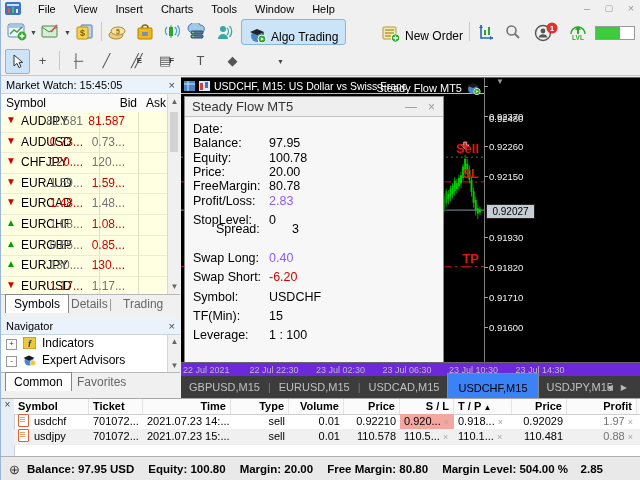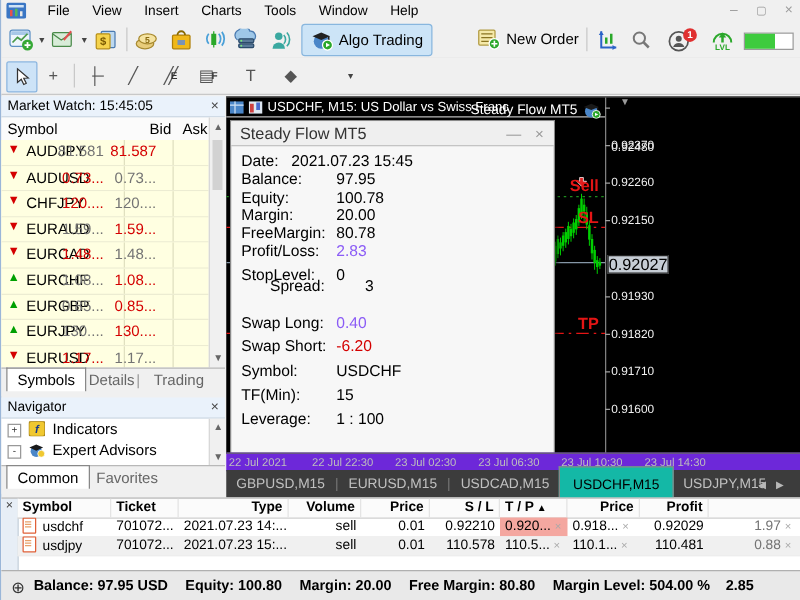--- a/index.html
+++ b/index.html
@@ -19,7 +19,7 @@
   .tbtn.sel{background:#cde3f7;border:1px solid #8ab5df;}
   .tsep{position:absolute;top:5px;width:1px;height:19px;background:#c8c8c8;}
   .drop{position:absolute;top:12px;font-size:7px;color:#444;}
-  .pillbtn{position:absolute;top:2px;height:24px;display:flex;align-items:center;gap:4px;padding:0 7px;border-radius:3px;}
+  .pillbtn{position:absolute;top:2px;height:24px;display:flex;align-items:flex-end;gap:4px;padding:0 7px;border-radius:3px;}
   .pillbtn.algo{background:#cce4f7;border:1px solid #88b6de;}
   .pillbtn.neworder{background:#f0f0f0;}
   .progress{position:absolute;top:9px;width:38px;height:12px;border:1px solid #9a9a9a;background:#fff;}

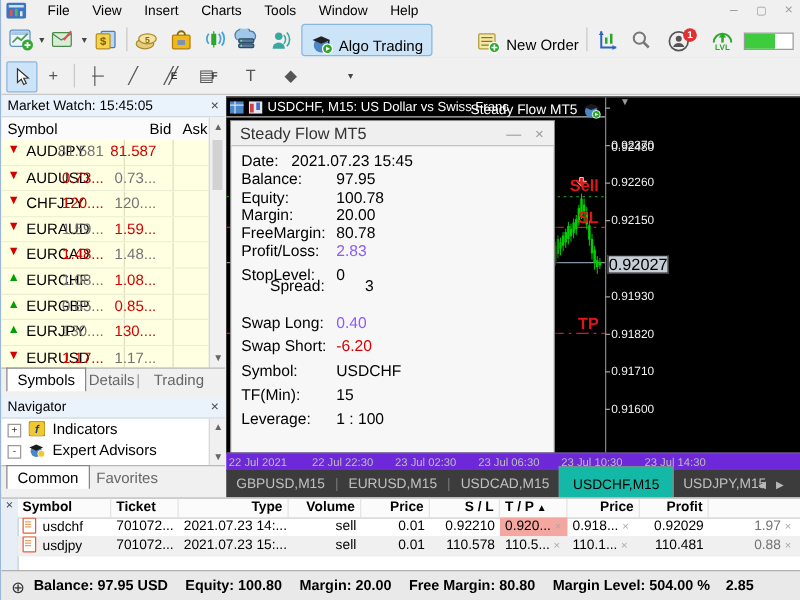--- a/index.html
+++ b/index.html
@@ -529,7 +529,6 @@
       <div id="sf-rows" style="position:relative">
           <div class="sfrow date" style="top: 5px;">
             <span class="lbl">Date:</span>
-            <span class="val ">2021.07.23 15:45</span>
           </div>
           <div class="sfrow" style="top: 19.3px;">
             <span class="lbl">Balance:</span>

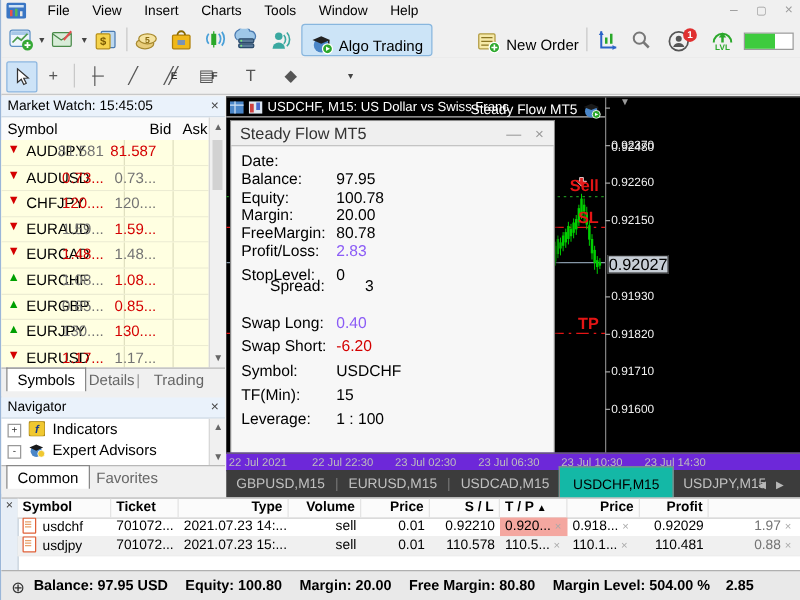--- a/index.html
+++ b/index.html
@@ -539,7 +539,7 @@
             <span class="val ">100.78</span>
           </div>
           <div class="sfrow" style="top: 47.9px;">
-            <span class="lbl">Margin:</span>
+            <span class="lbl">Price:</span>
             <span class="val ">20.00</span>
           </div>
           <div class="sfrow" style="top: 62.2px;">

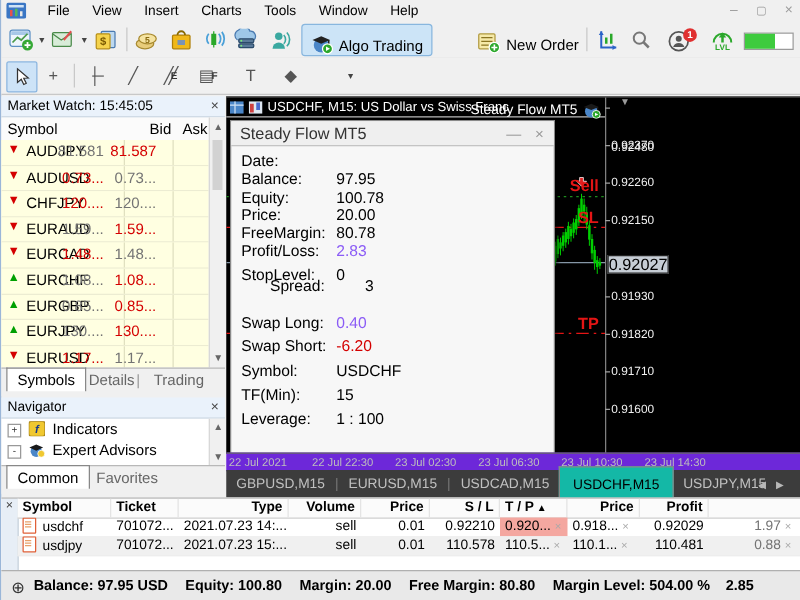--- a/index.html
+++ b/index.html
@@ -61,7 +61,7 @@
   .pricelabel{position:absolute;left:308px;width:60px;color:#f0f0f0;font-size:9.5px;}
   .pricetick{position:absolute;left:303px;width:4px;height:1px;background:#a0a0a0;}
   .pricebox{position:absolute;left:305px;width:47px;height:13px;background:#c6cdd5;border:1px solid #222;
-            color:#000;font-size:13px;text-align:center;line-height:13px;}
+            color:#000;font-size:10px;text-align:center;line-height:13px;}
   .linelabel{position:absolute;color:#e41515;font-weight:bold;font-size:13px;width:60px;text-align:right;}
   .ea-label{position:absolute;right:160px;top:3px;color:#fff;font-size:11px;display:flex;gap:4px;align-items:center;}
   .subwin-tri{position:absolute;left:315px;top:-1px;color:#9a9a9a;font-size:8px;}

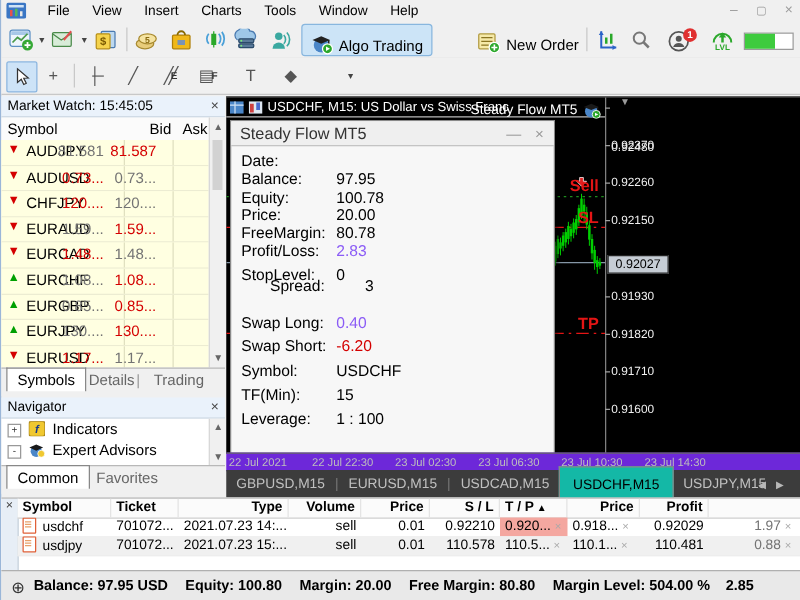--- a/index.html
+++ b/index.html
@@ -80,7 +80,7 @@
   
   .charttabs{position:absolute;left:180px;top:376px;width:460px;height:22px;background:#3c3c3c;display:flex;align-items:center;}
   .ctab{color:#c0c0c0;font-size:11px;padding:3px 8px;white-space:nowrap;}
-  .ctab.active{background:#14b8a6;color:#000;border:1px solid #888;border-bottom:none;padding:8px 10px;}
+  .ctab.active{background:#3b82f6;color:#000;border:1px solid #888;border-bottom:none;padding:8px 10px;}
   .ctabsep{color:#787878;font-size:11px;}
   .ctab-arrows{position:absolute;right:6px;color:#b8b8b8;font-size:8px;letter-spacing:8px;}
   

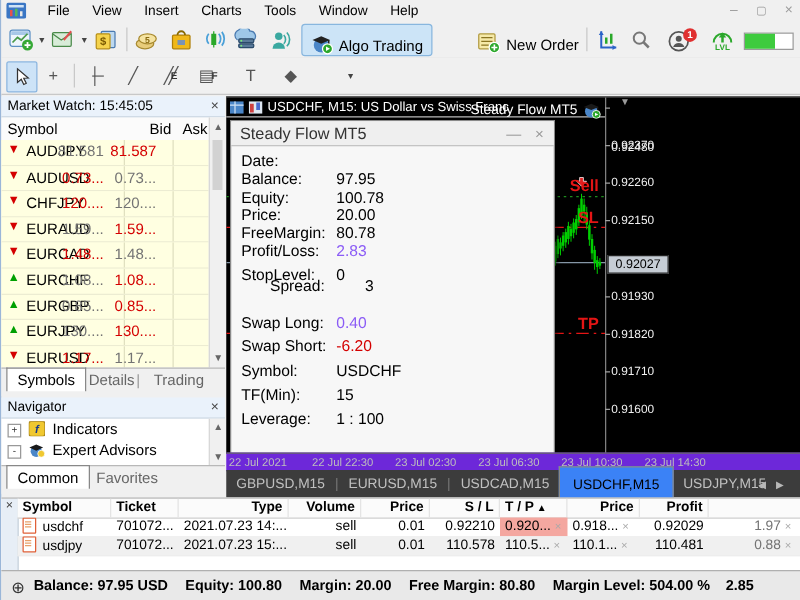--- a/index.html
+++ b/index.html
@@ -609,6 +609,7 @@
     <div class="trow thead" id="tt-head">
         <div class="l">Symbol</div>
         <div class="l">Ticket</div>
+        <div class="r">Time</div>
         <div class="r">Type</div>
         <div class="r">Volume</div>
         <div class="r">Price</div>

